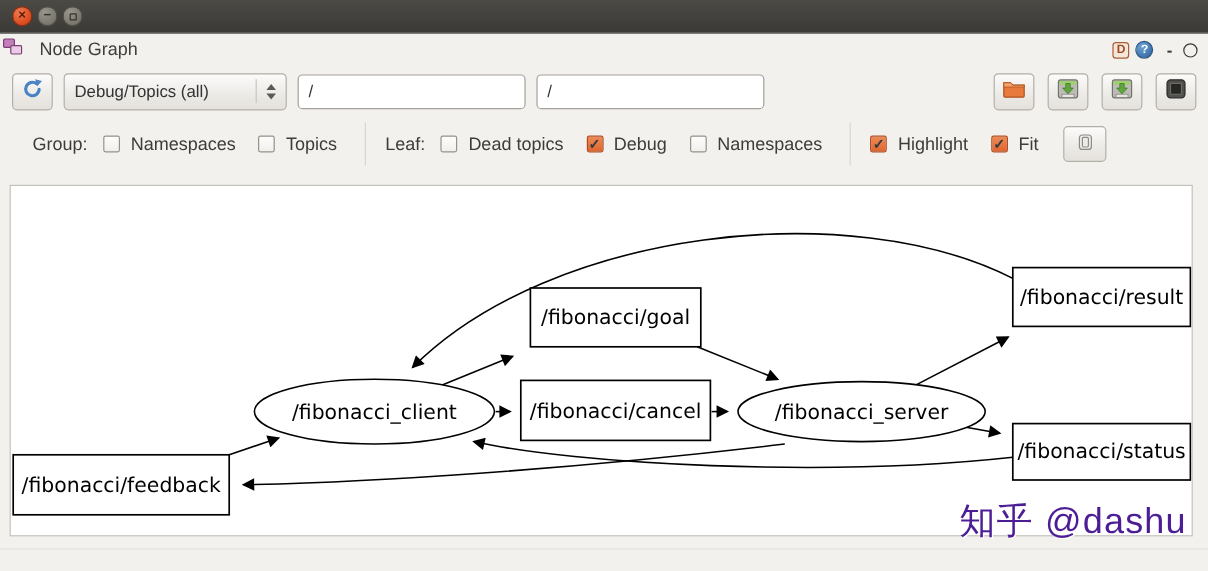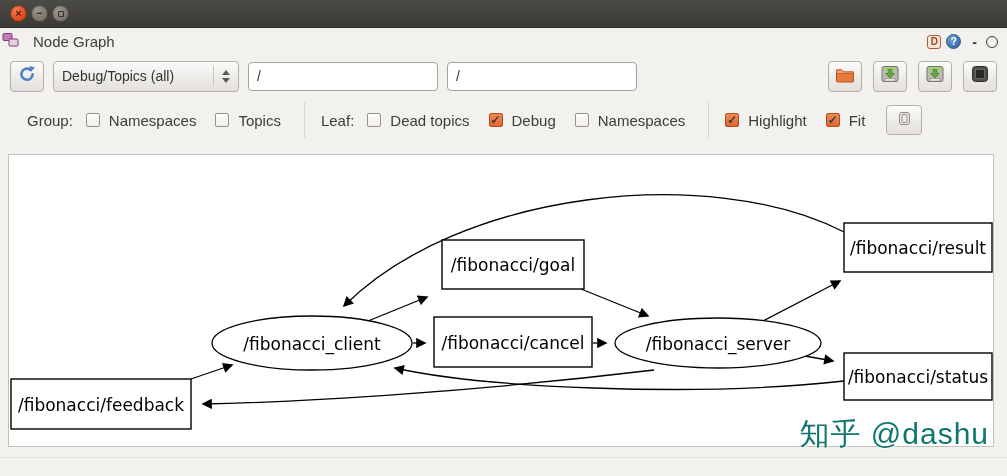--- a/index.html
+++ b/index.html
@@ -110,7 +110,7 @@
   .watermark {
     position:absolute; right:18px; top:414px;
     font-size:30px; letter-spacing:1px;
-    color:#0f766e; text-shadow:1px 1px 0 #ffffff;
+    color:#4c1d95; text-shadow:1px 1px 0 #ffffff;
     pointer-events:none; white-space:nowrap;
   }
 </style>

